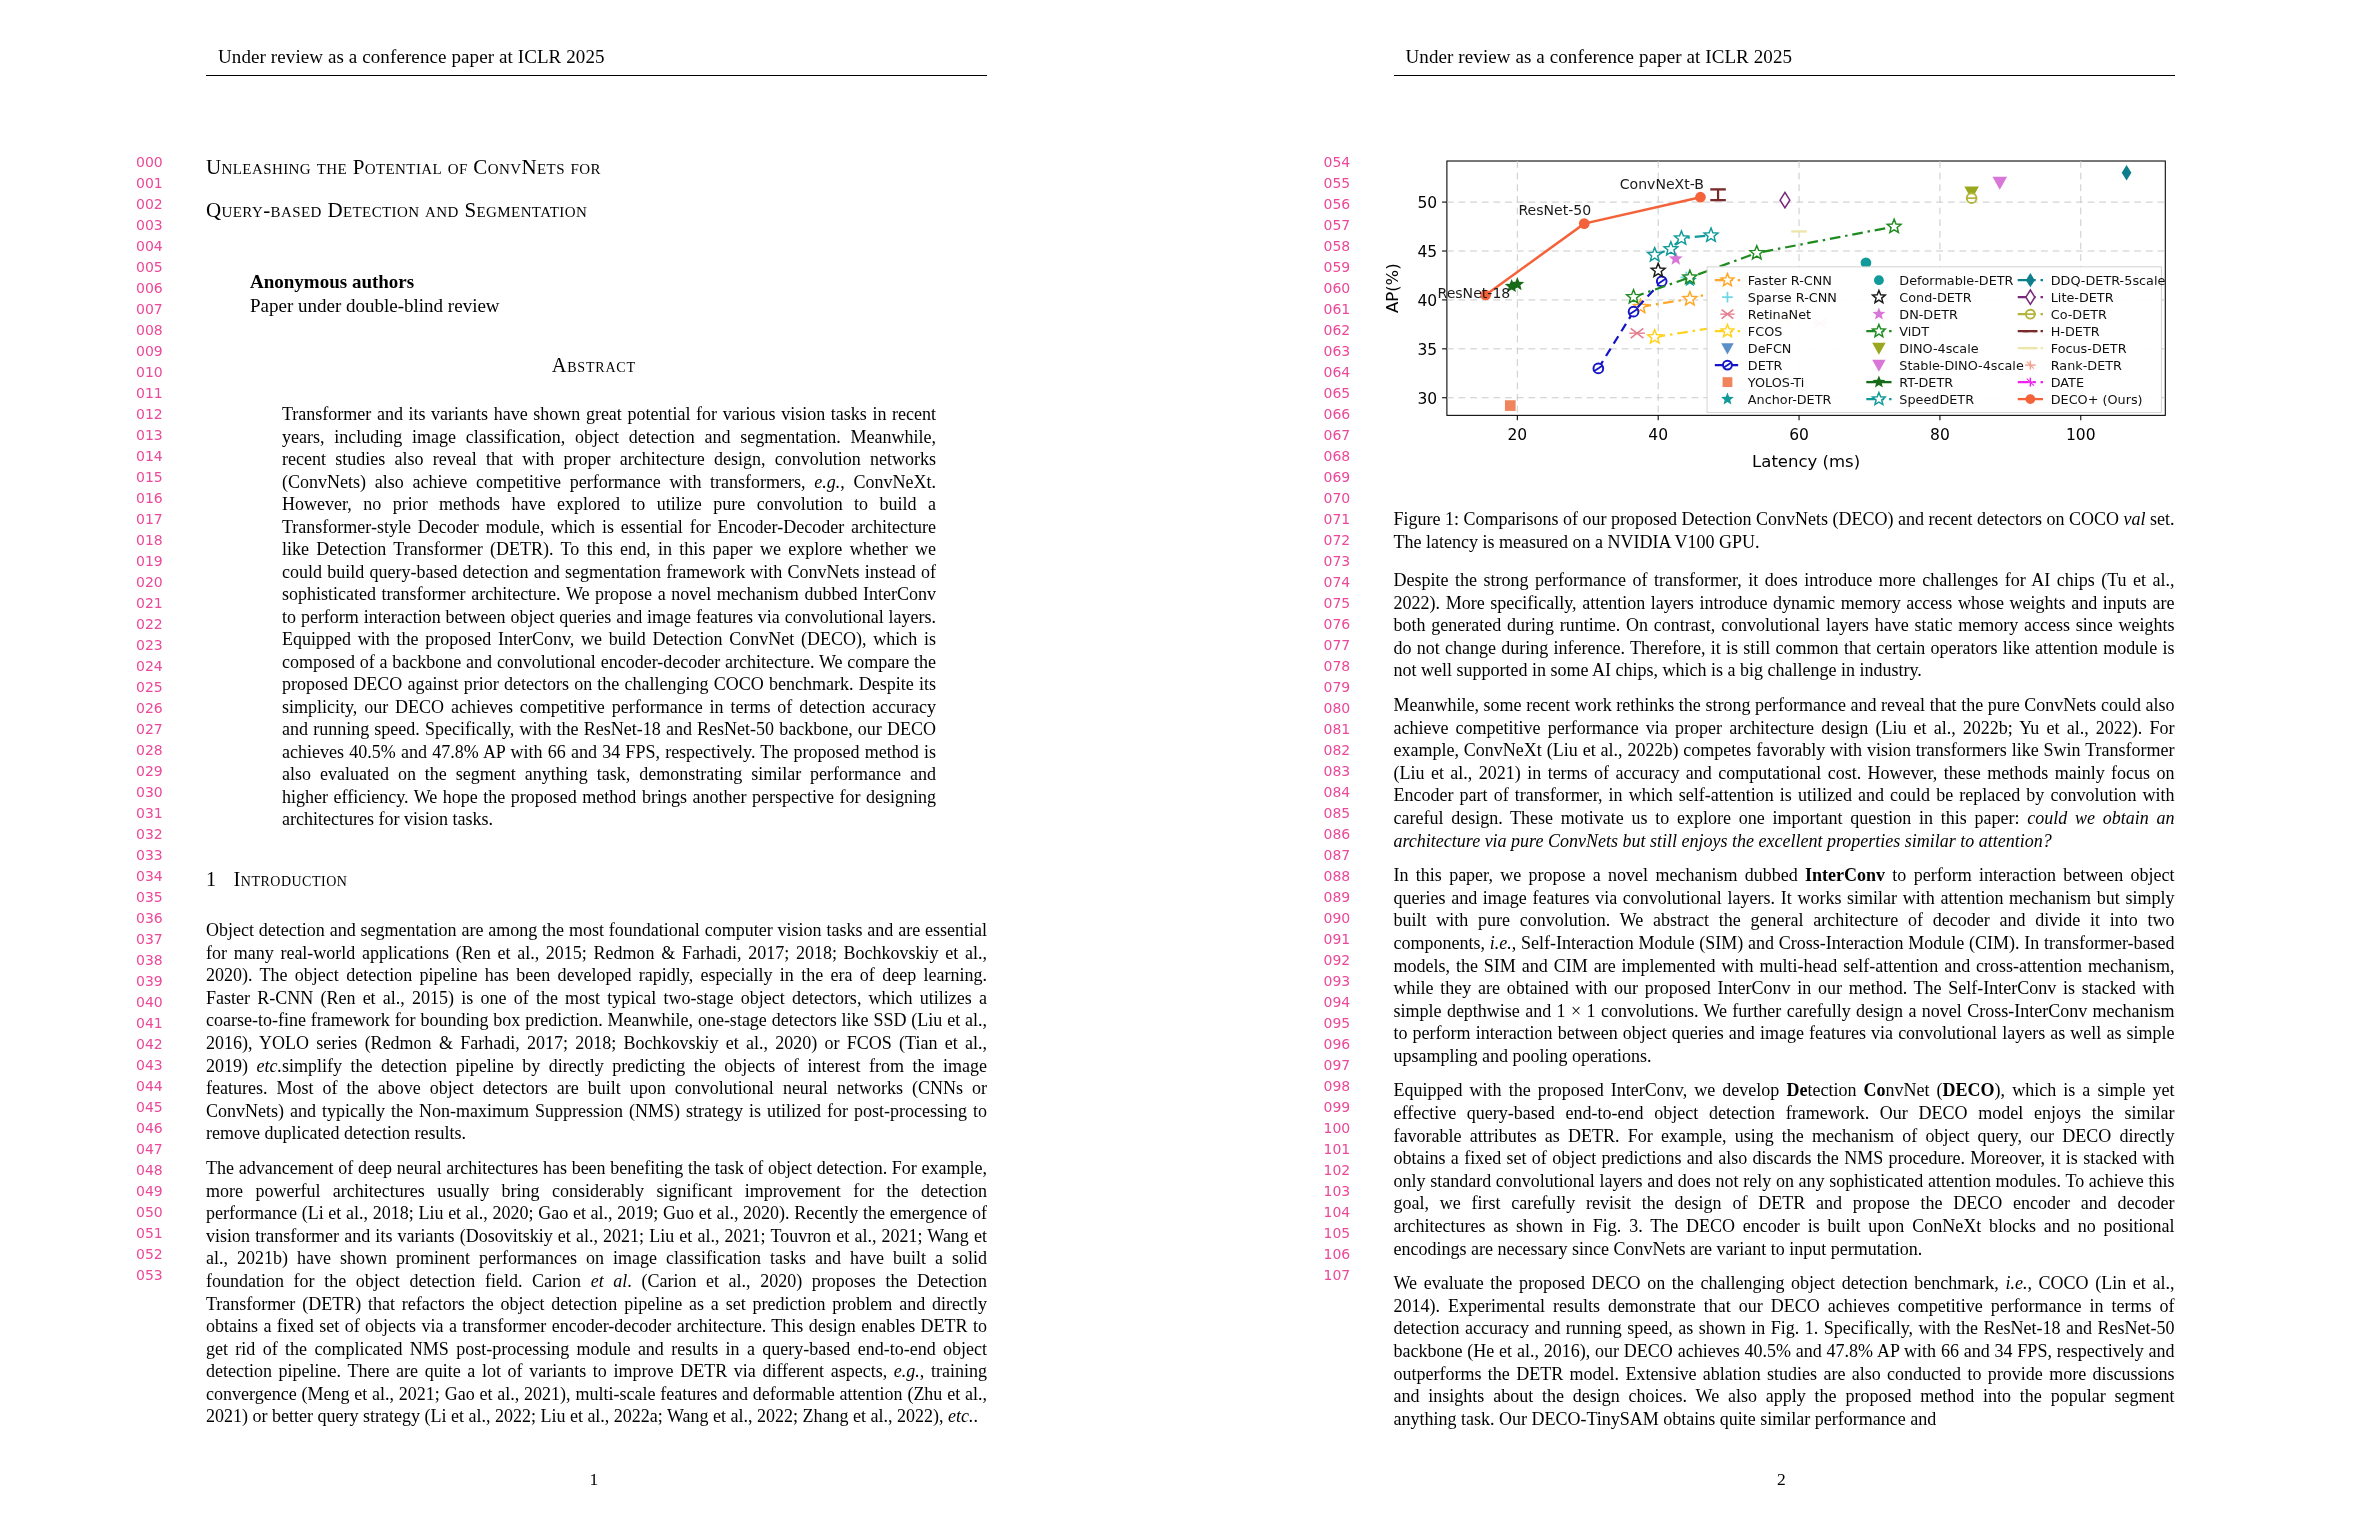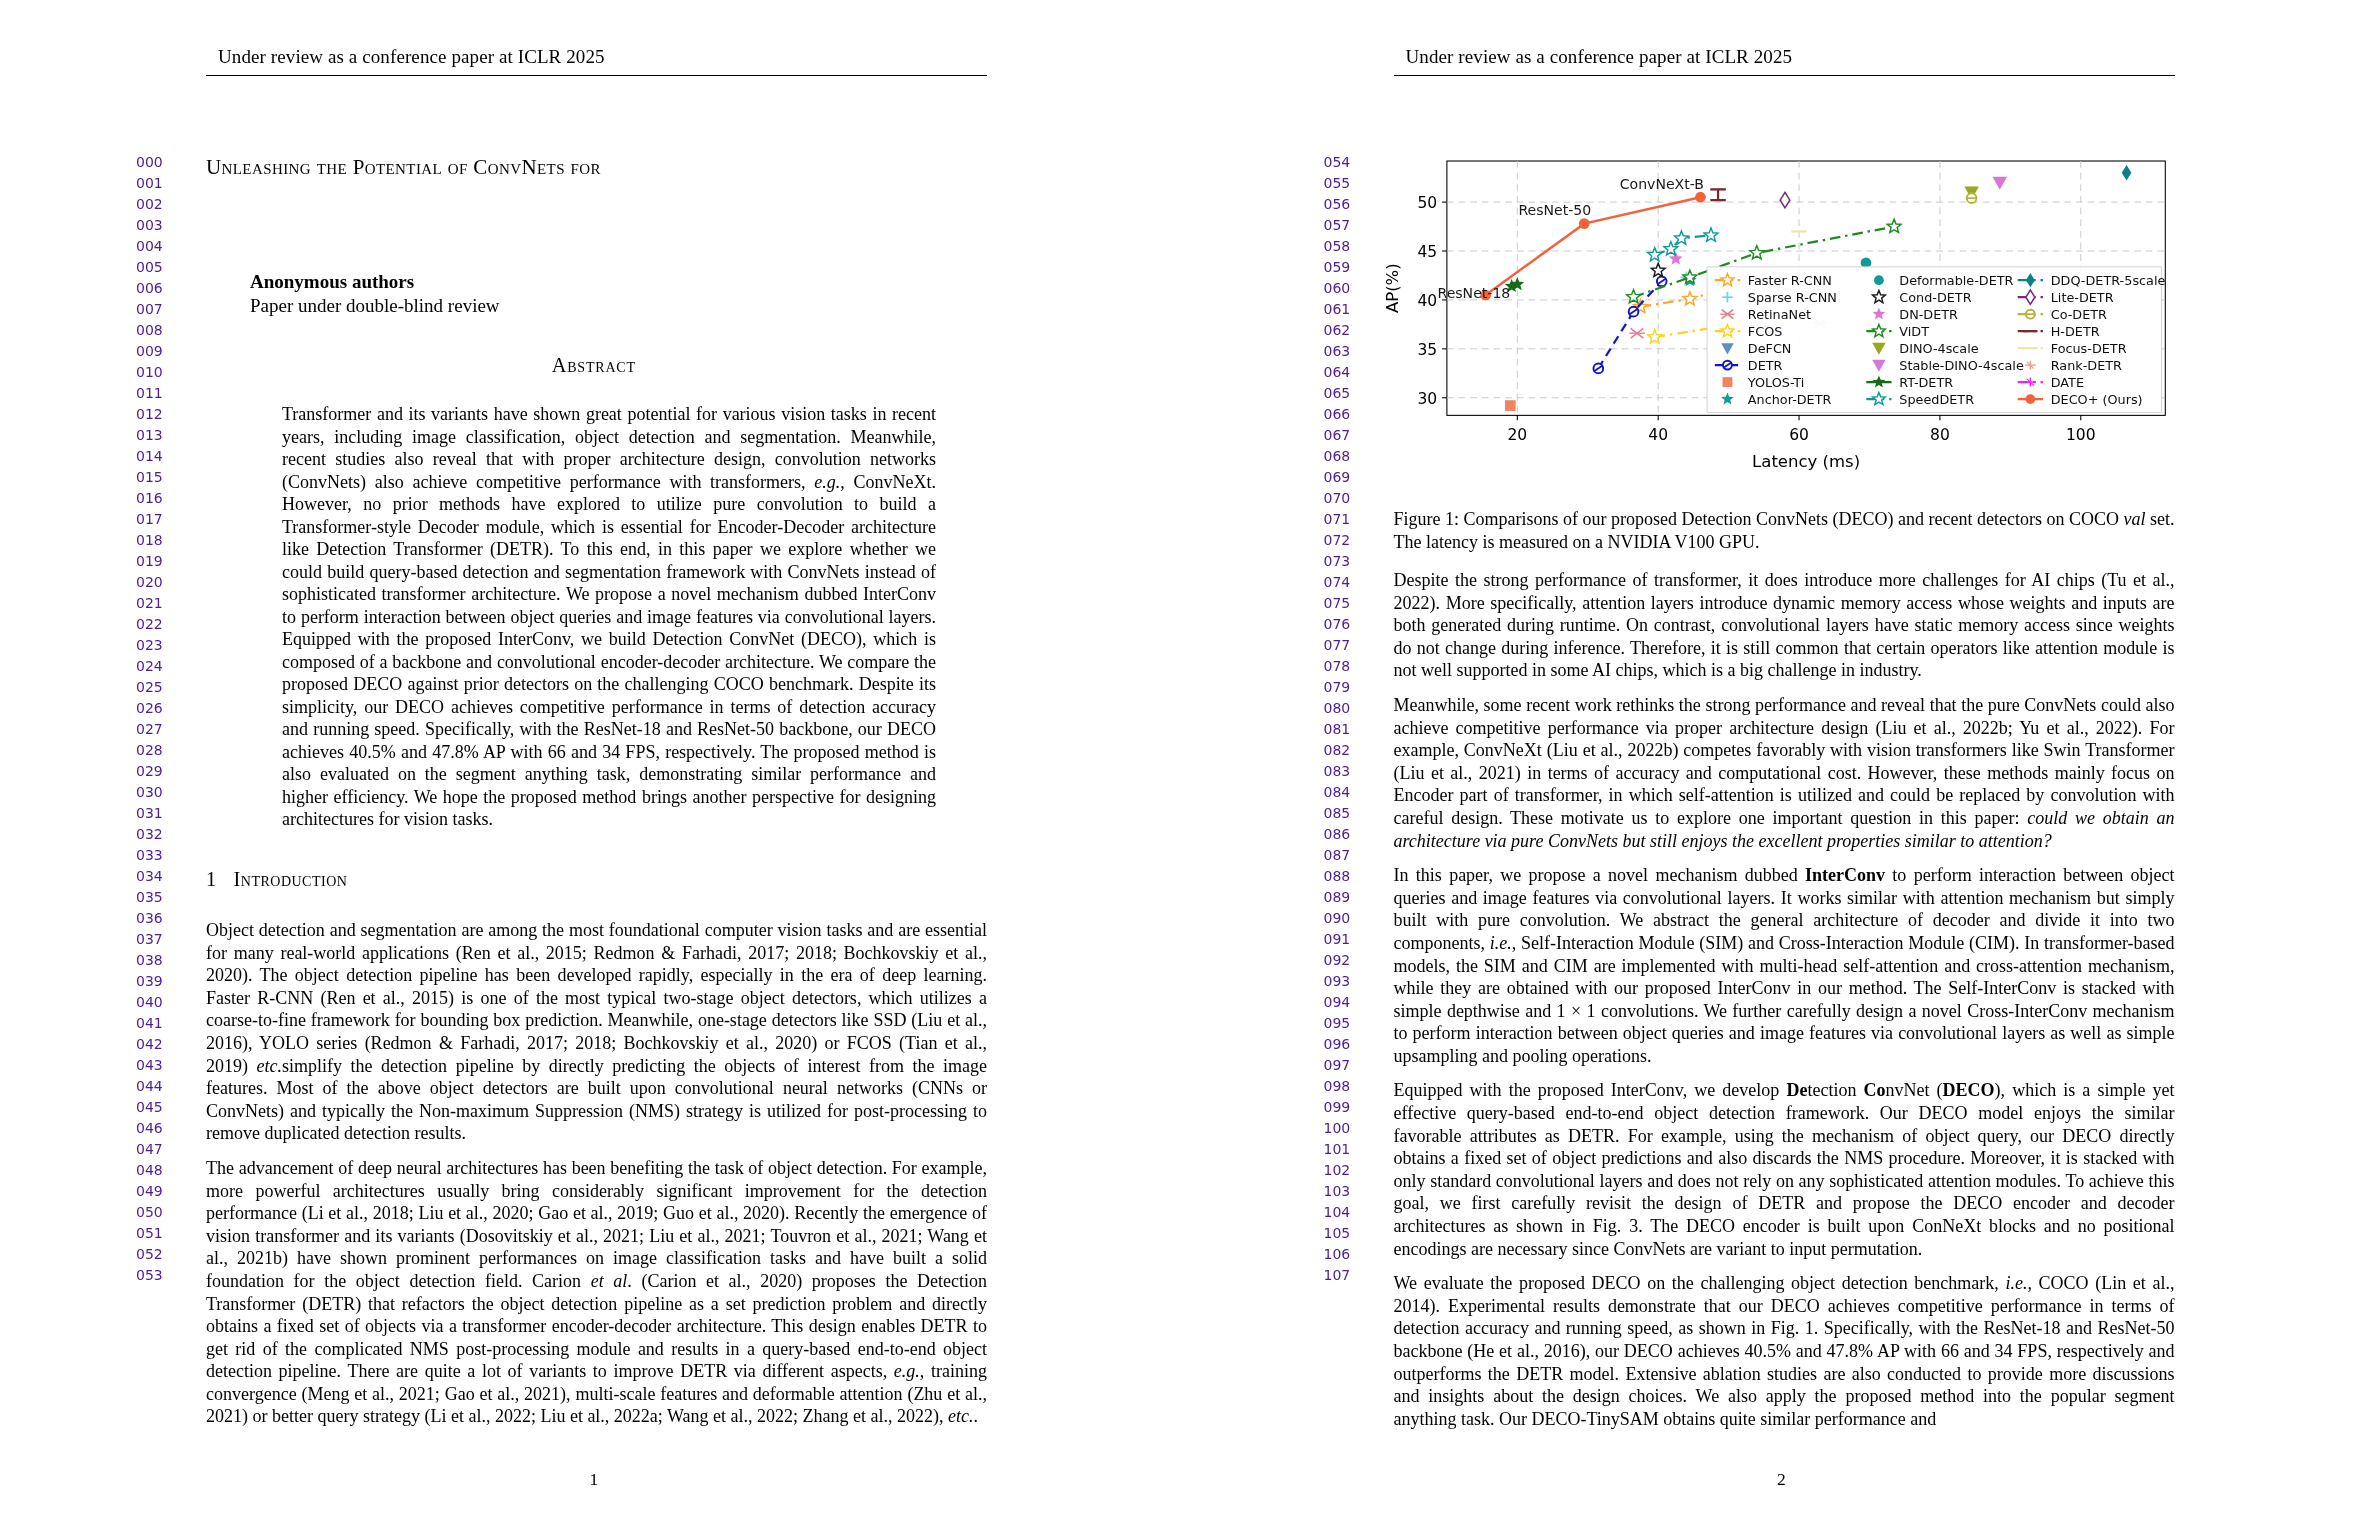--- a/index.html
+++ b/index.html
@@ -19,7 +19,7 @@
 
   
   .linenums{position:absolute;font-family:"DejaVu Sans",sans-serif;font-size:14px;
-            color:#4c1d95;line-height:21px;text-align:left;user-select:none;}
+            color:#ec4899;line-height:21px;text-align:left;user-select:none;}
 
   
   .title{position:absolute;font-size:21px;line-height:43px;

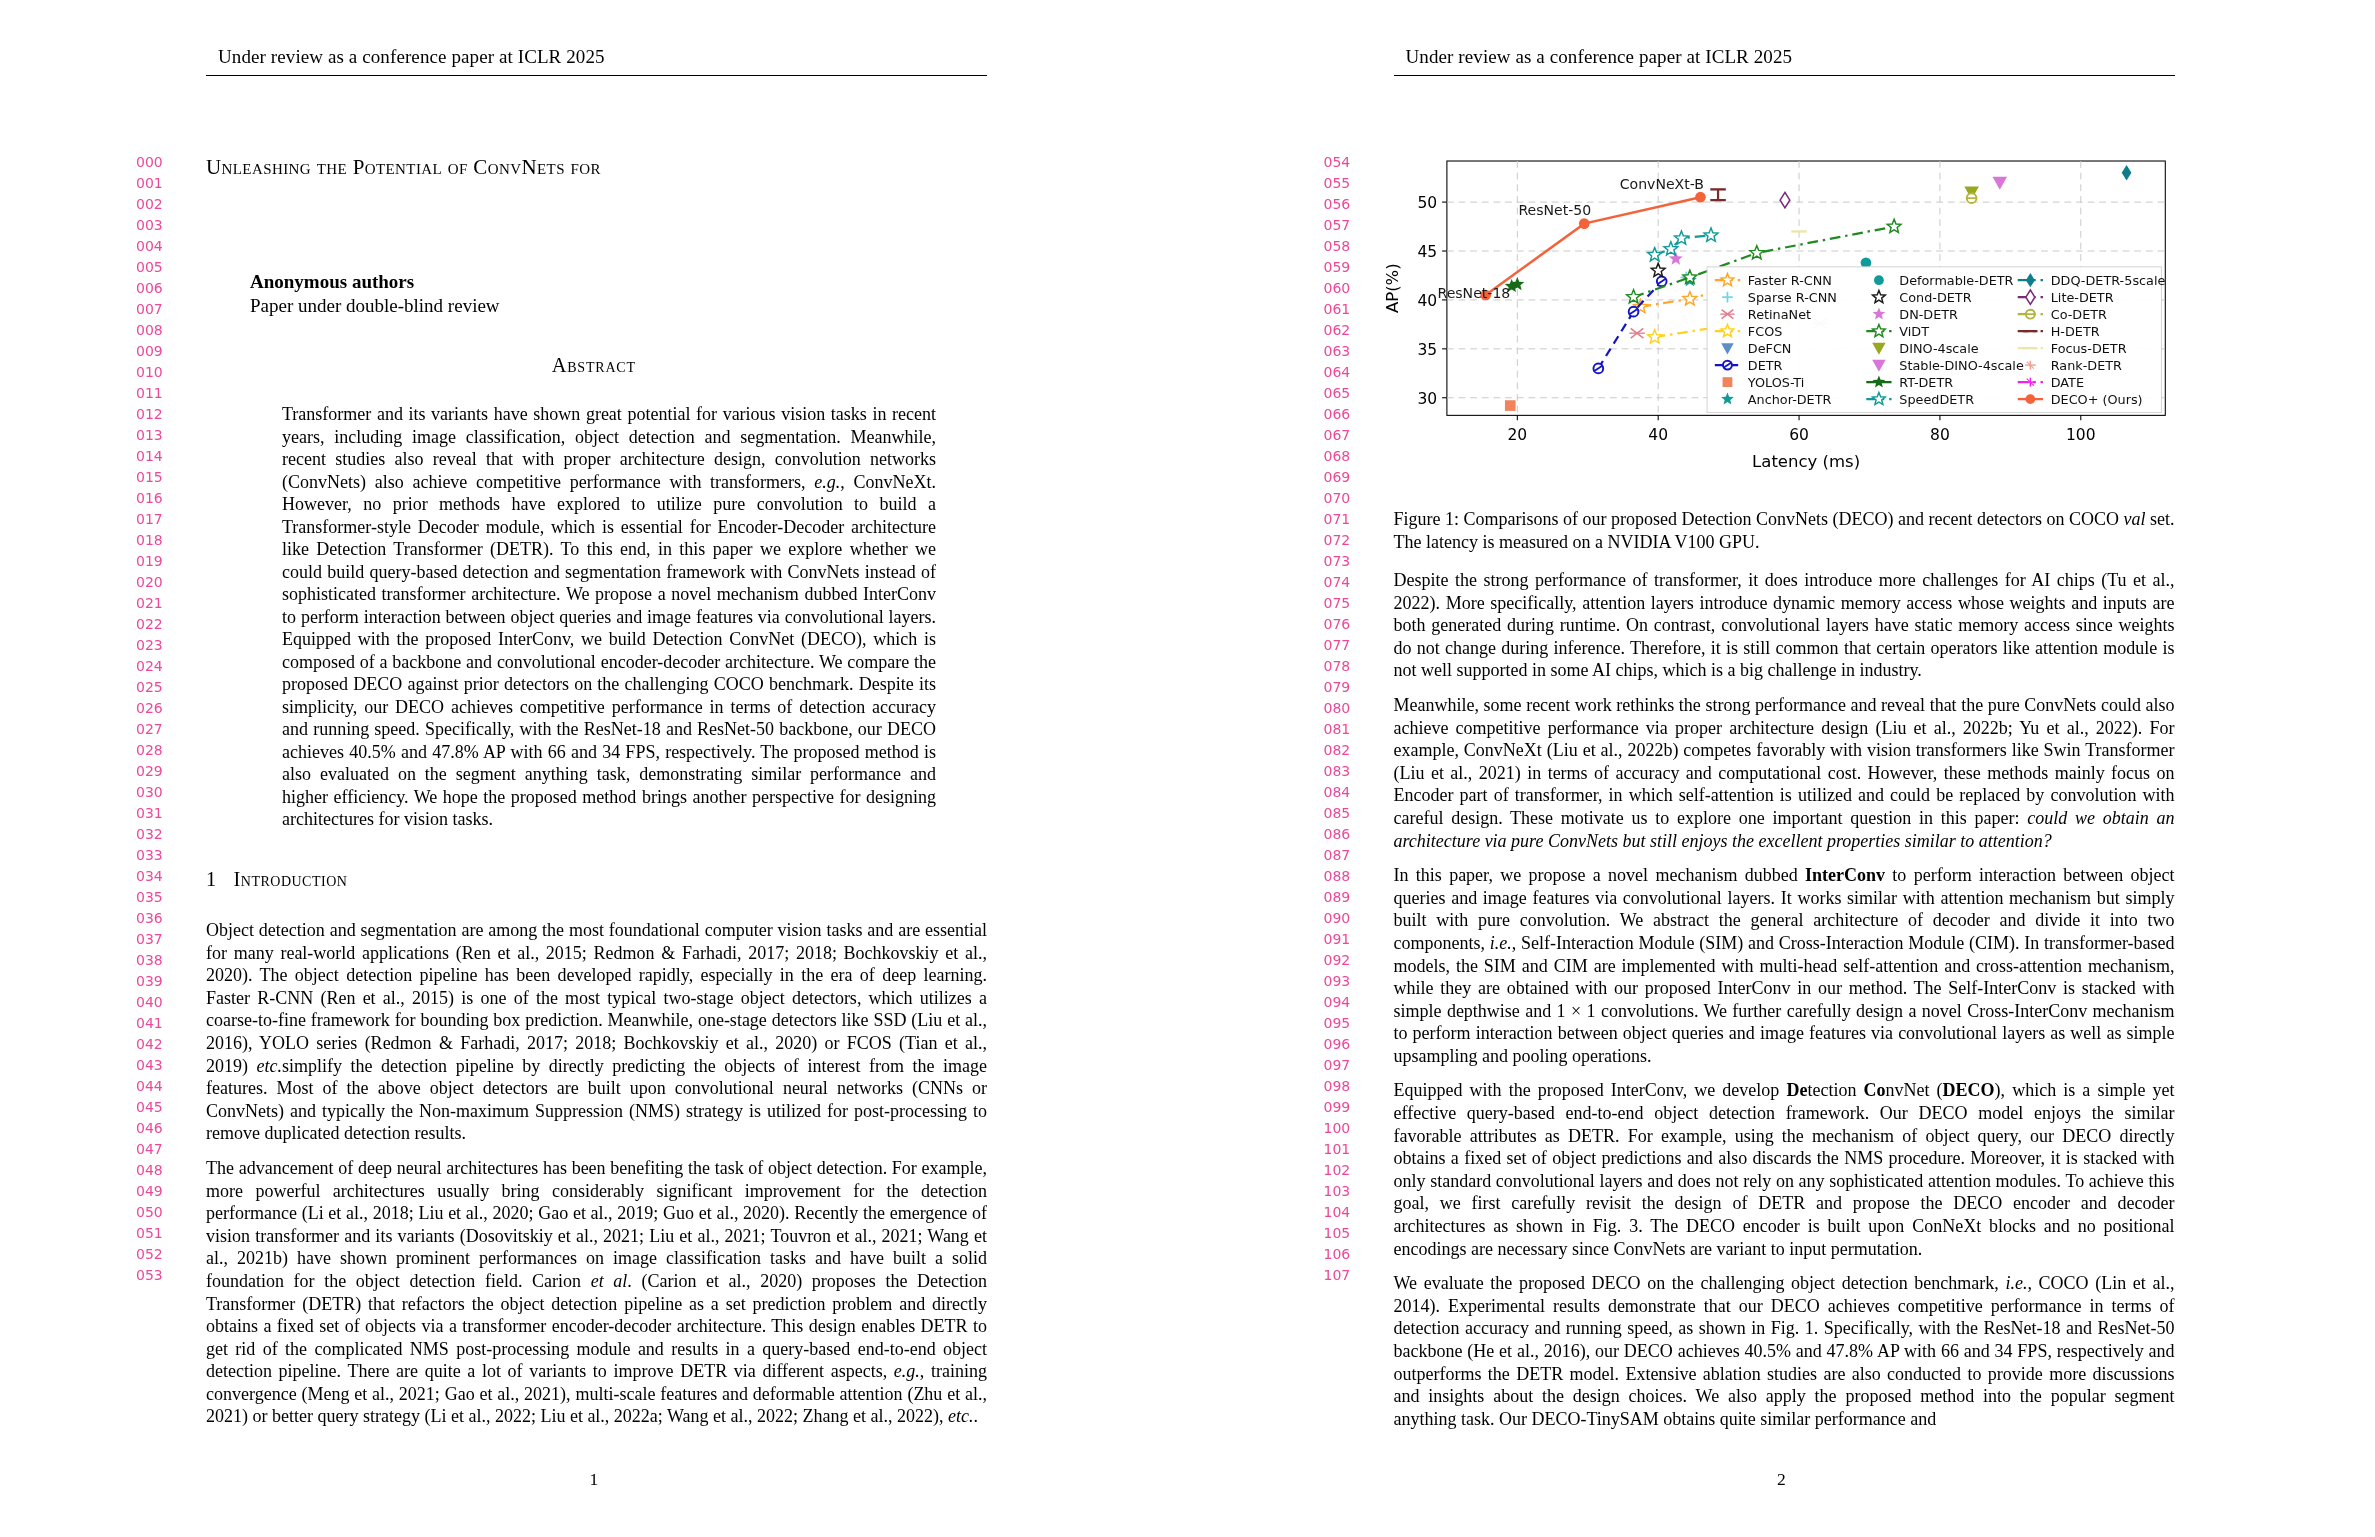--- a/index.html
+++ b/index.html
@@ -119,6 +119,7 @@
 
     <div class="title" style="left:206px;top:146px;width:786px;">
       <span class="l2">Unleashing the Potential of ConvNets for</span>
+      <span class="l2">Query-based Detection and Segmentation</span>
     </div>
 
     <div class="authors" style="left:250px;top:270px;width:679px;">

